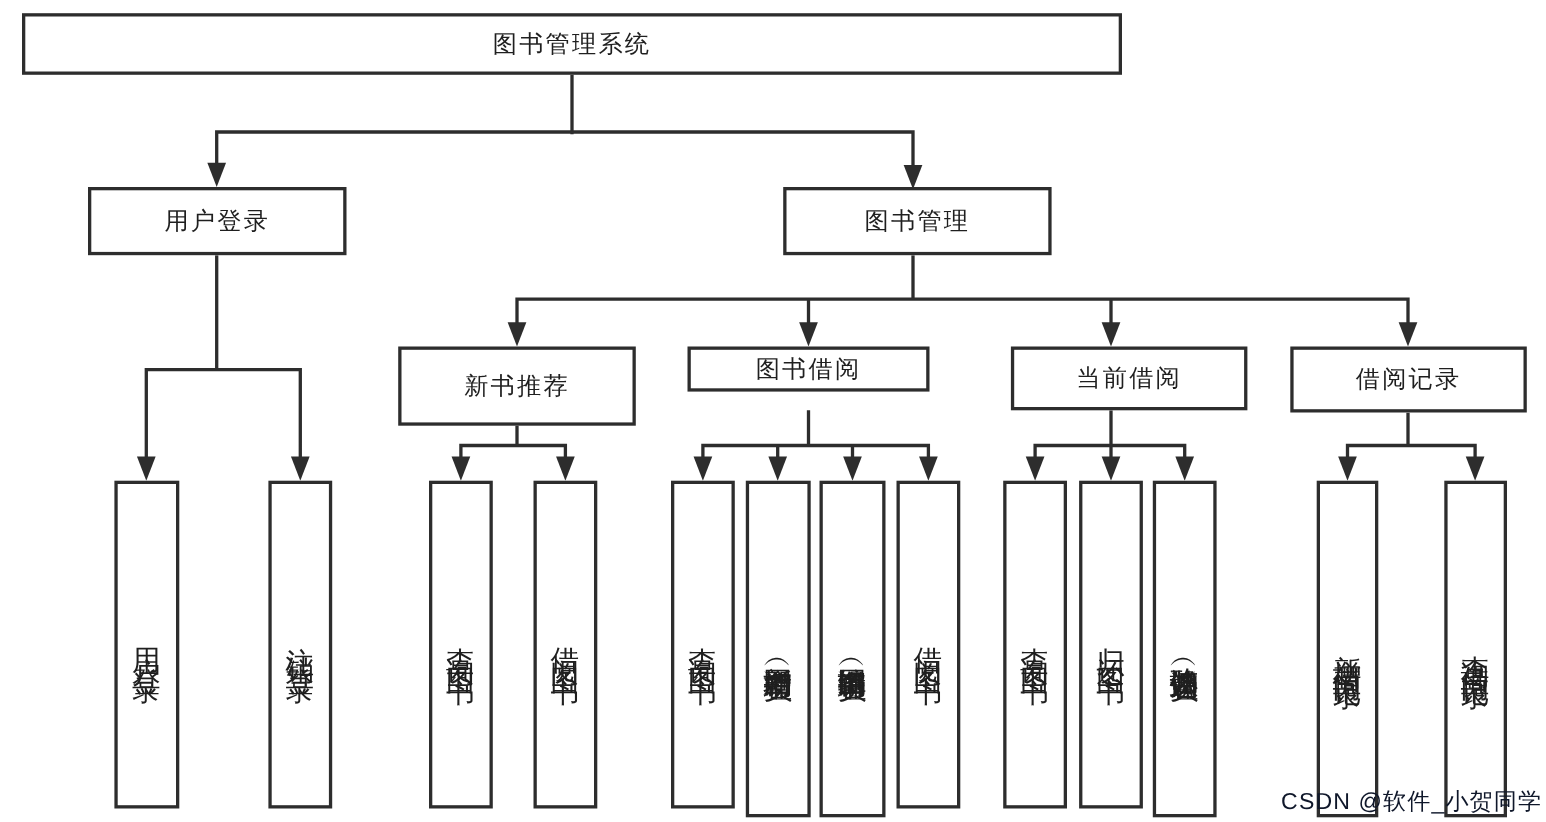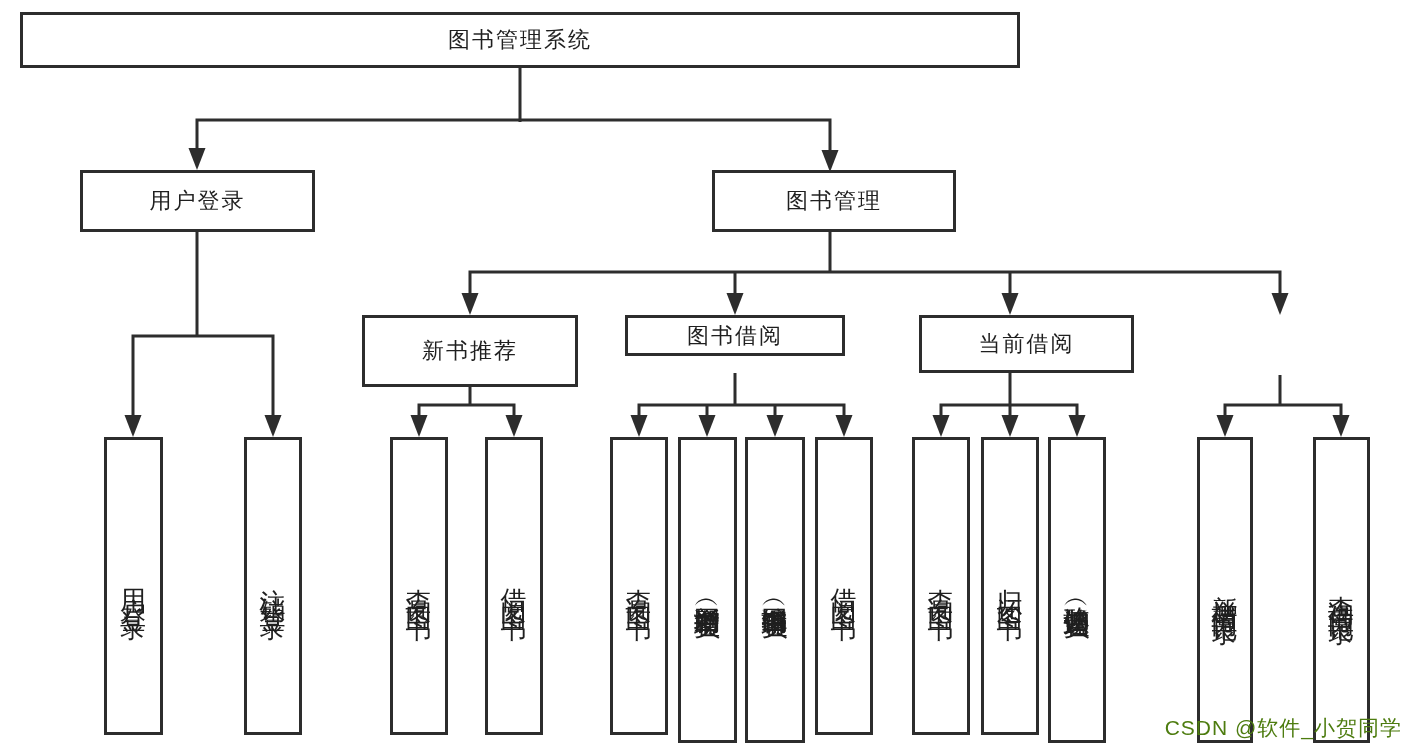--- a/index.html
+++ b/index.html
@@ -111,6 +111,9 @@
   <div class="node h" style="left:903px;top:315px;width:215px;height:58px;margin-left:16px;">
     <span>当前借阅</span>
   </div>
+  <div class="node h" style="left:1173px;top:315px;width:215px;height:60px;">
+    <span>借阅记录</span>
+  </div>
 
   <div class="node v len4" style="left:104px;top:437px;width:59px;height:298px;">
     <span class="vtext">用户登录</span>

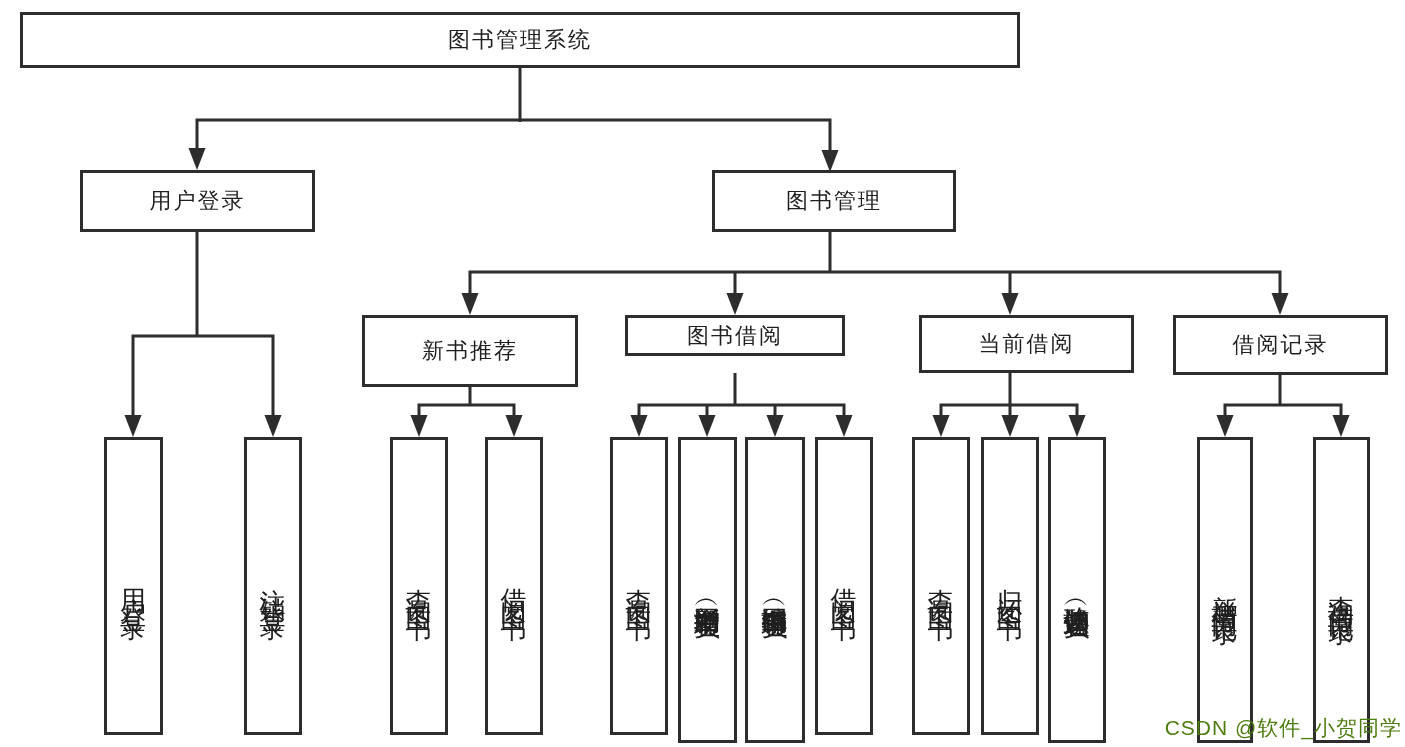--- a/index.html
+++ b/index.html
@@ -35,7 +35,7 @@
     position:absolute;
     right:3px;top:714px;
     font-size:21px;
-    color:#4d7c0f;
+    color:#0f172a;
     z-index:5;
     letter-spacing:1px;
     white-space:nowrap;

